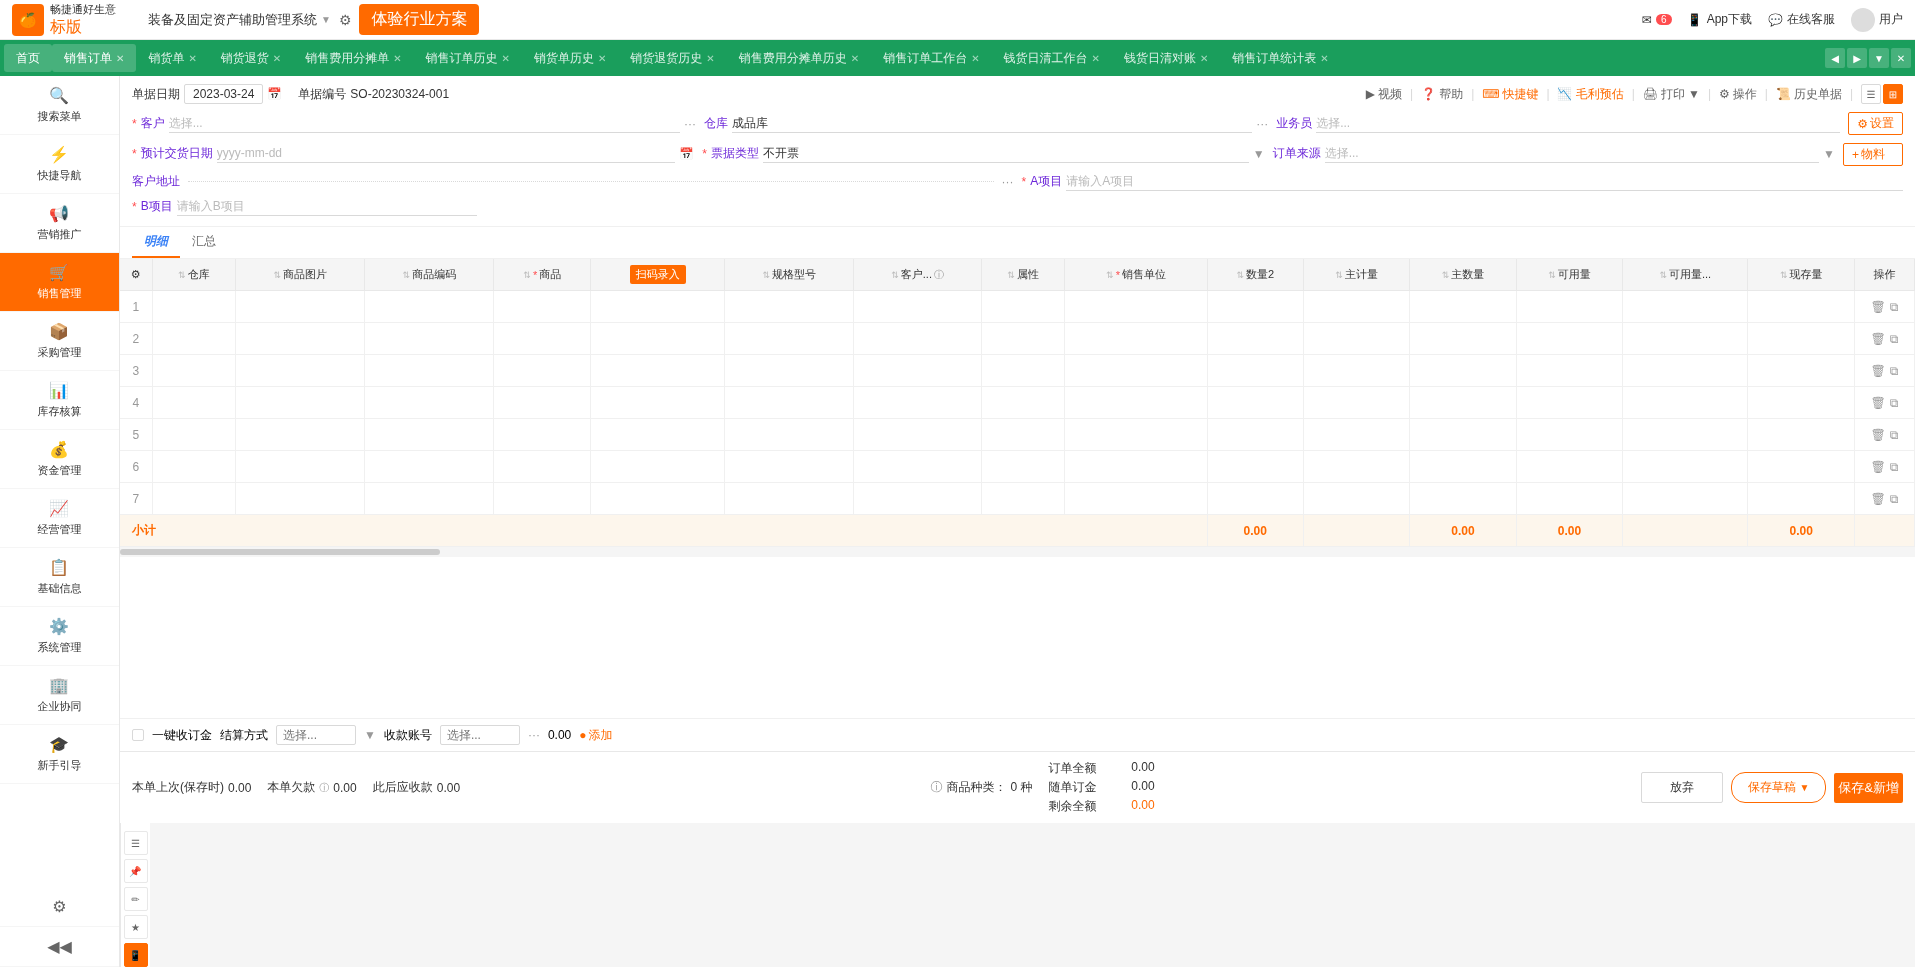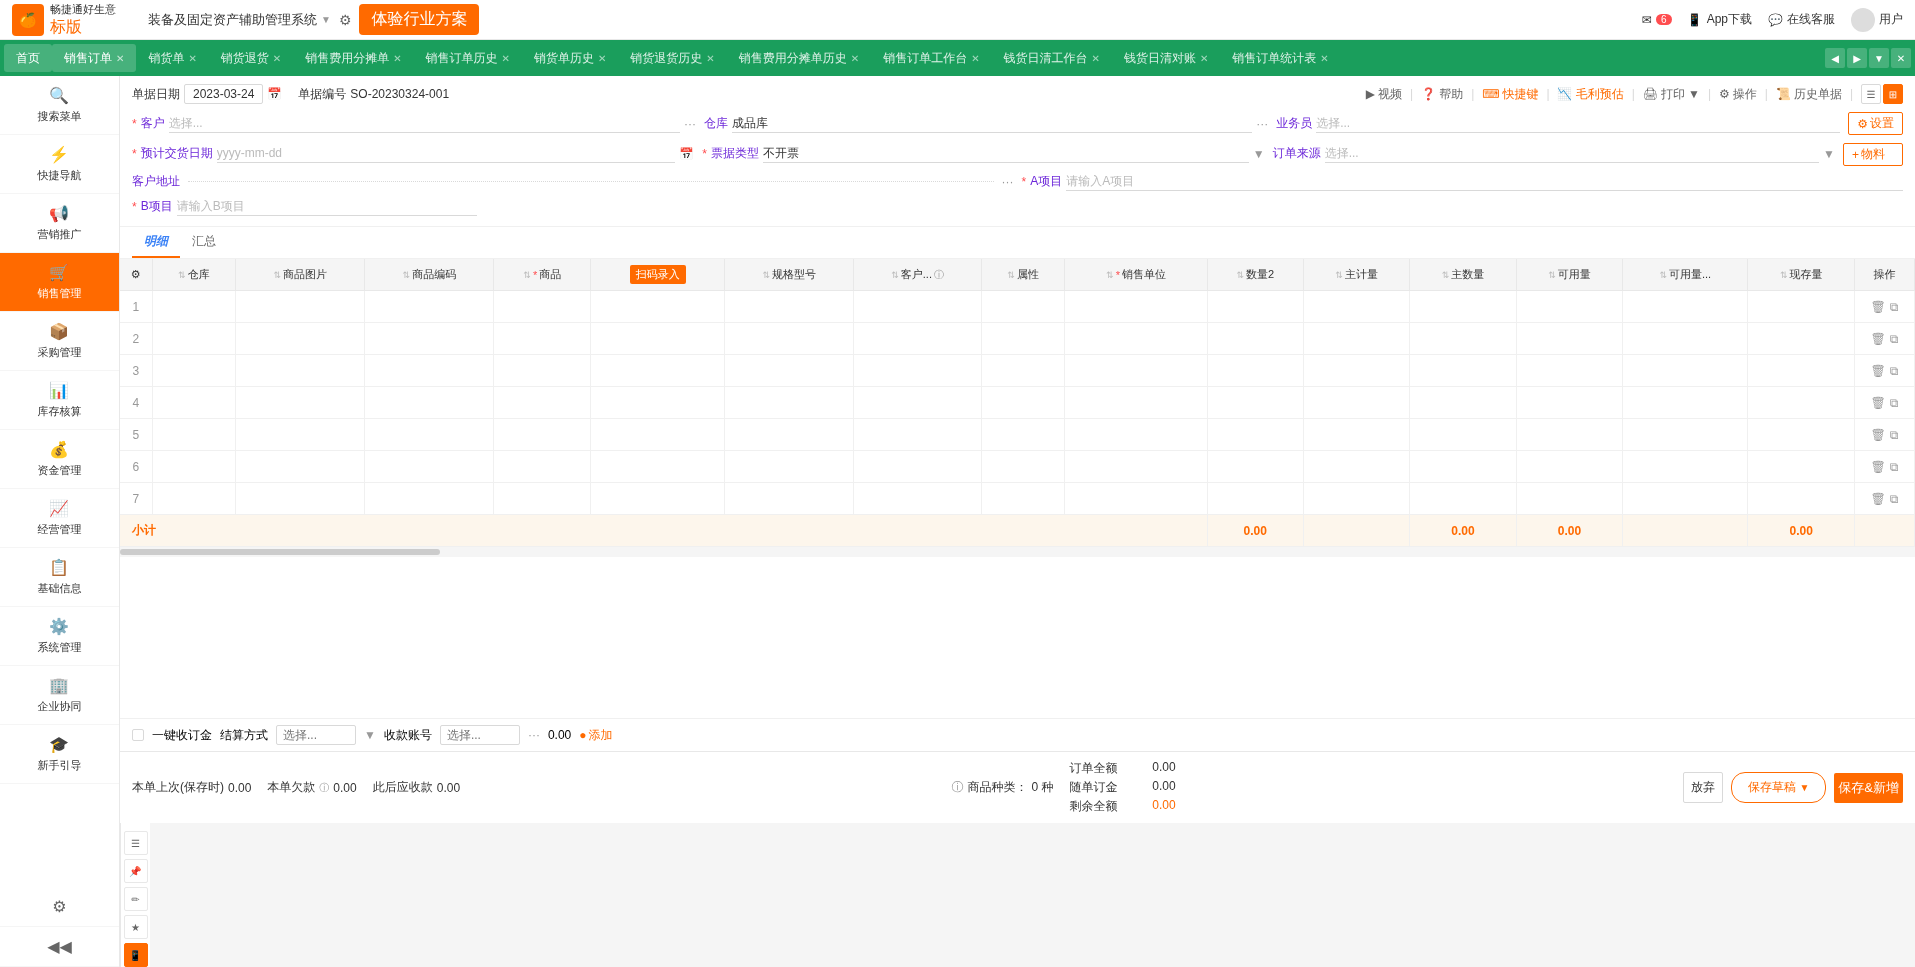--- a/index.html
+++ b/index.html
@@ -84,7 +84,7 @@
     .bottom-bar { border-top: 1px solid #e8e8e8; padding: 8px 12px; display: flex; align-items: center; gap: 16px; background: #fff; }
     .bottom-info { display: flex; align-items: center; gap: 4px; font-size: 12px; color: #333; }
     .bottom-right { margin-left: auto; display: flex; align-items: center; gap: 8px; }
-    .btn-discard { border: 1px solid #d9d9d9; background: #fff; padding: 6px 7px; border-radius: 2px; cursor: pointer; font-size: 12px; color: #333; }
+    .btn-discard { border: 1px solid #d9d9d9; background: #fff; padding: 6px 28px; border-radius: 2px; cursor: pointer; font-size: 12px; color: #333; }
     .btn-save-draft { border: 1px solid #ff6a00; background: #fff; padding: 6px 16px; border-radius: 14px; cursor: pointer; font-size: 12px; color: #ff6a00; }
     .btn-save-new { background: #ff6a00; color: white; border: none; padding: 6px 4px; border-radius: 2px; cursor: pointer; font-size: 13px; }
 

